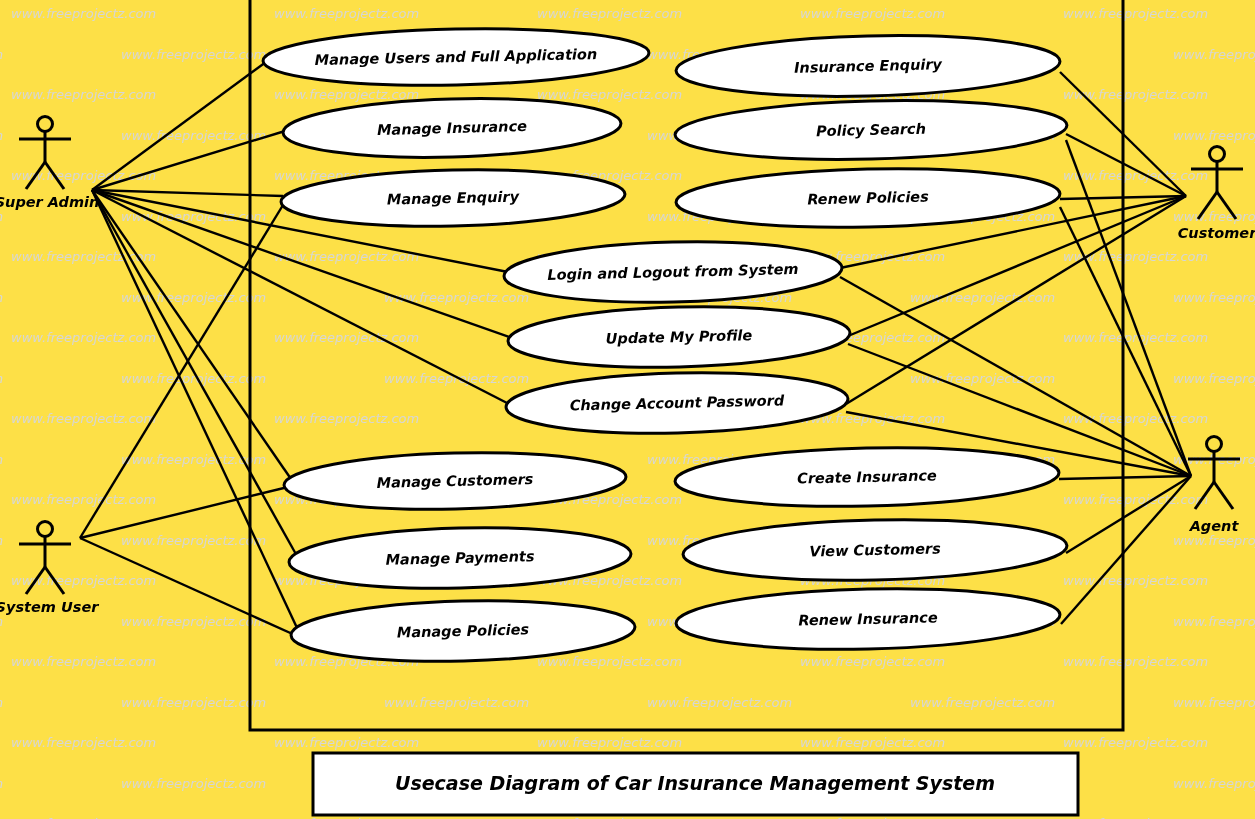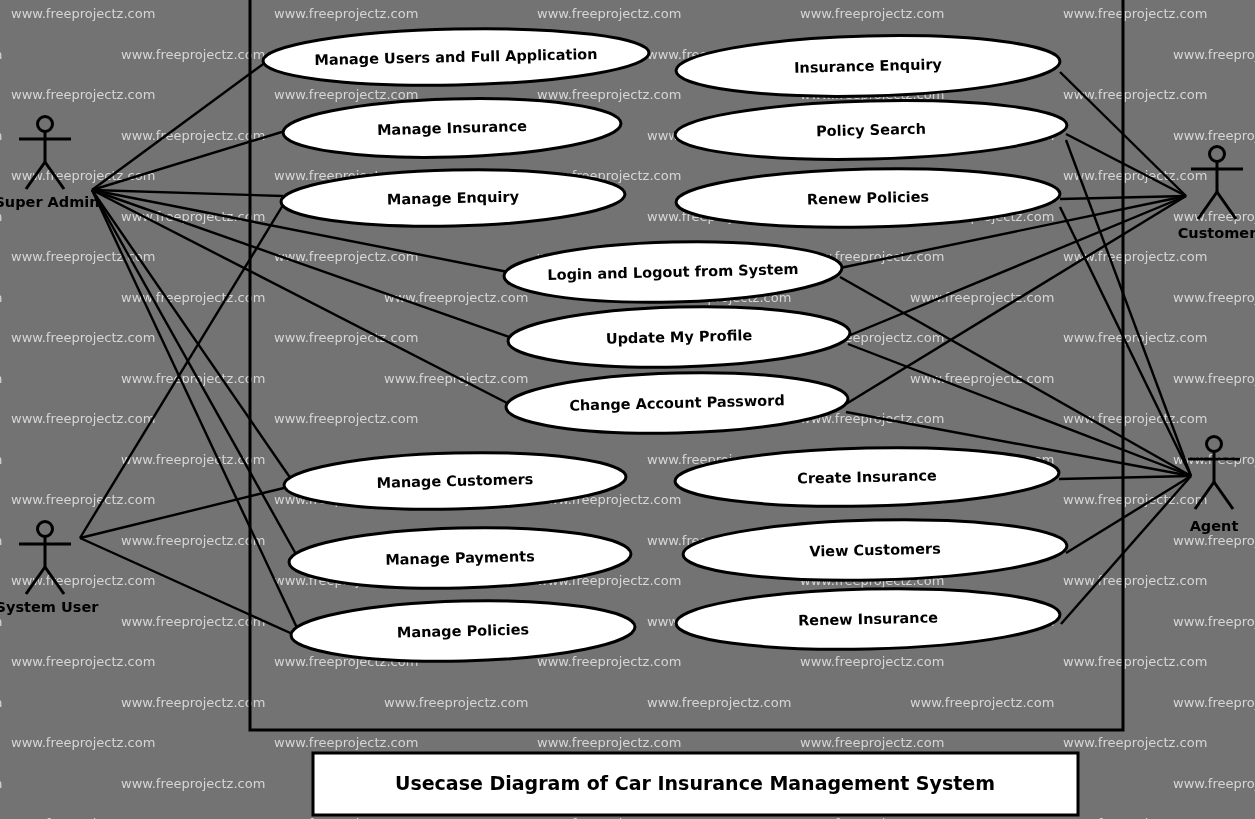--- a/index.html
+++ b/index.html
@@ -11,9 +11,10 @@
     position: relative;
     width: 1255px;
     height: 819px;
-    background: #737373;
+    background: #fde047;
     overflow: hidden;
     font-family: "DejaVu Sans", "Liberation Sans", sans-serif;
+    font-style: italic;
   }
   #diagram-svg {
     position: absolute;

